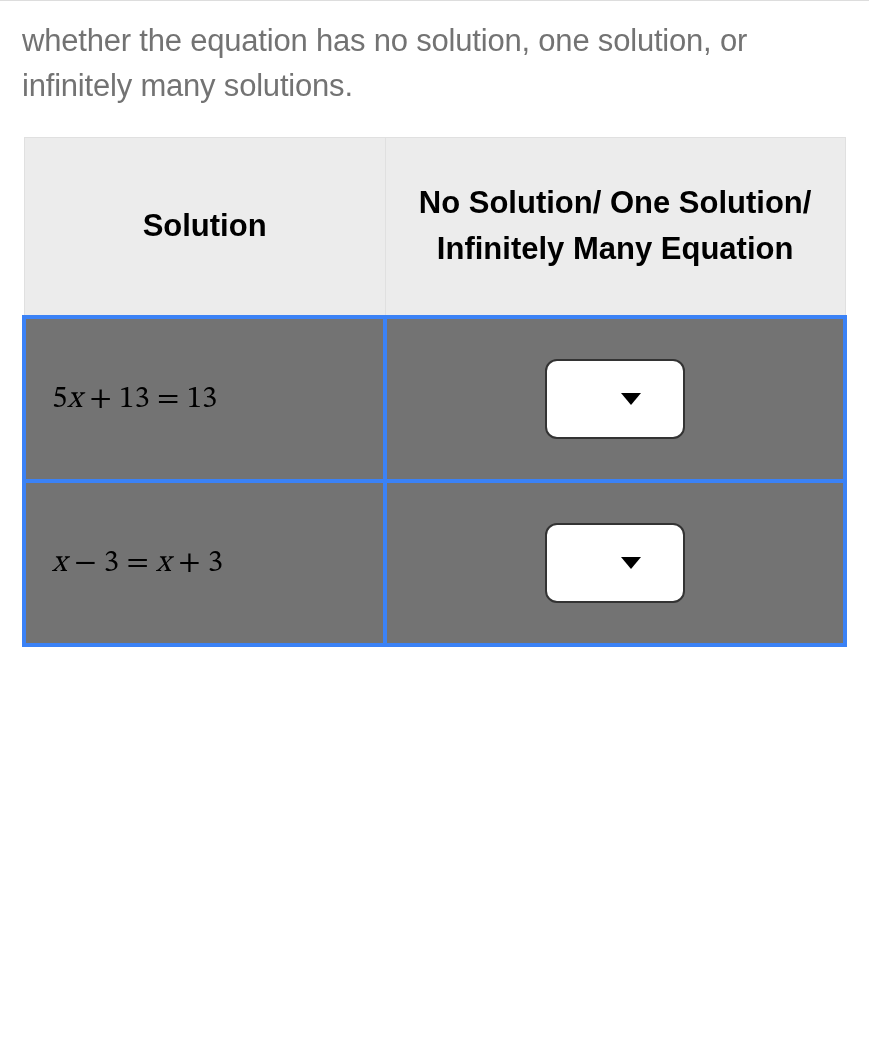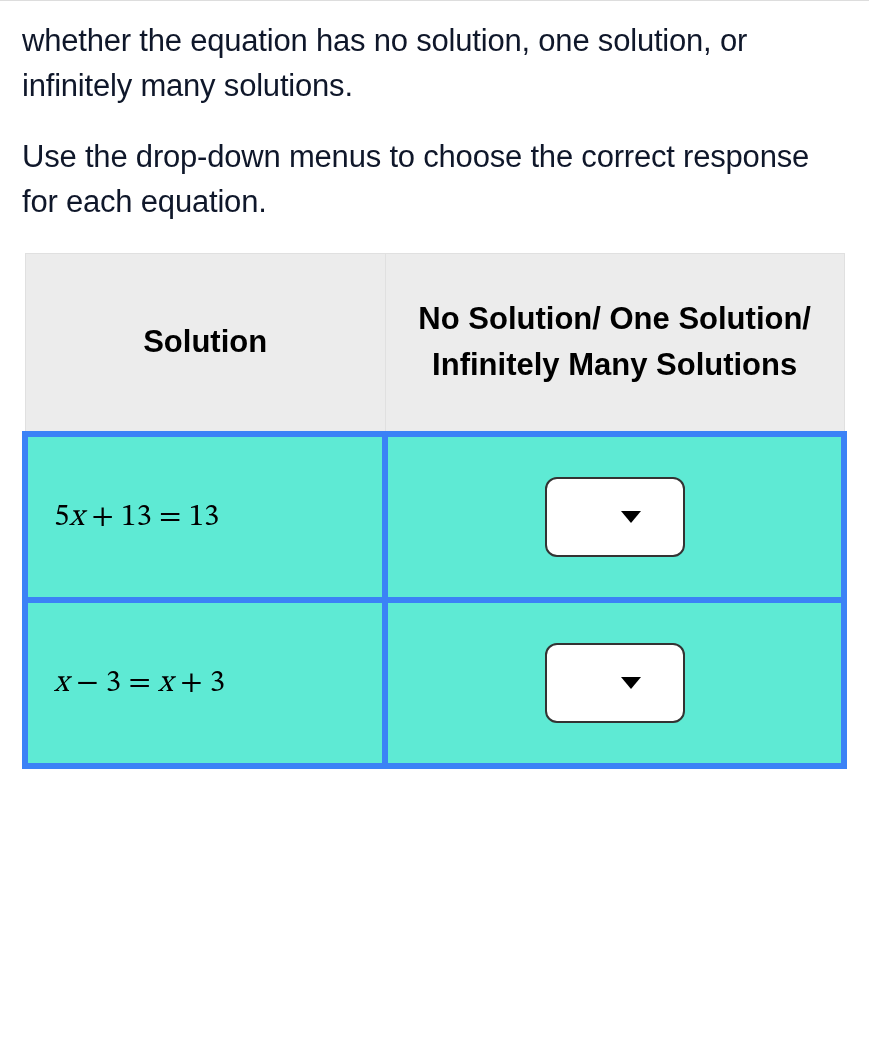--- a/index.html
+++ b/index.html
@@ -23,7 +23,7 @@
     .prompt-text {
       font-size: 31px;
       line-height: 1.45;
-      color: #0f172a;
+      color: #737373;
       margin-bottom: 28px;
       letter-spacing: -0.2px;
     }

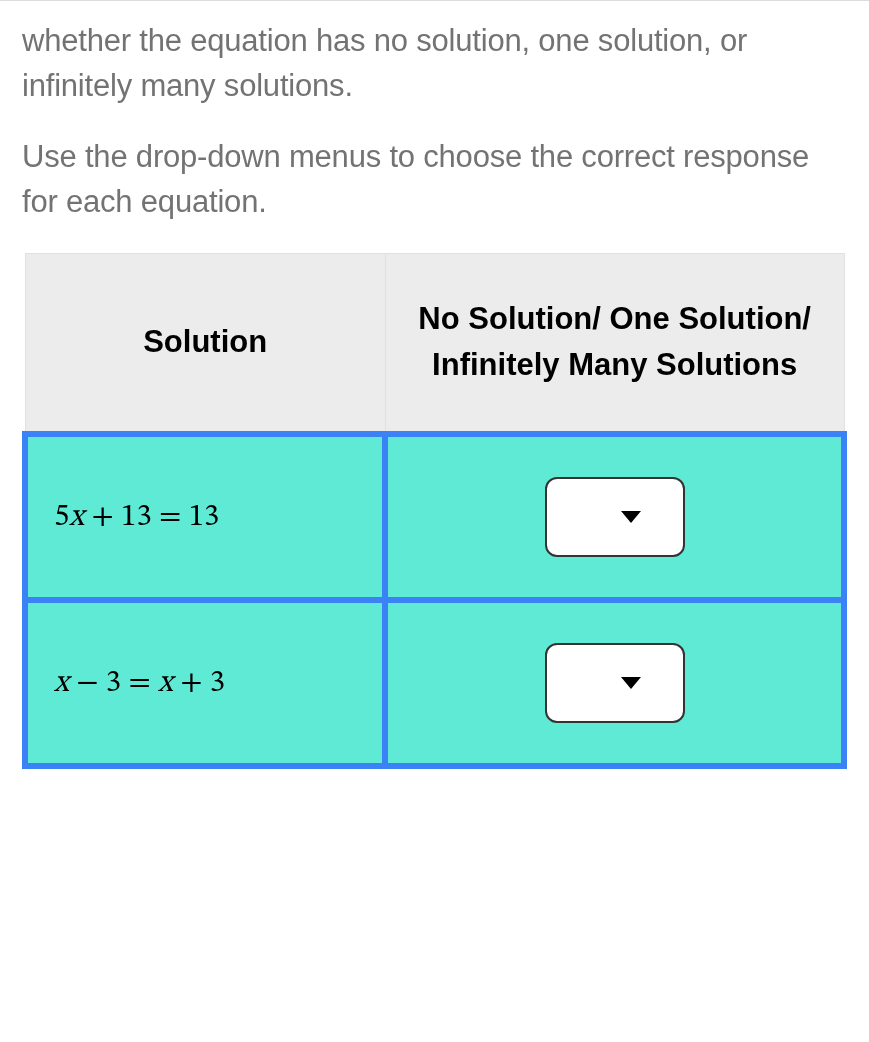--- a/index.html
+++ b/index.html
@@ -100,7 +100,6 @@
 
   <div class="prompt-text">
     <p>whether the equation has no solution, one solution, or infinitely many solutions.</p>
-    <p>Use the drop-down menus to choose the correct response for each equation.</p>
   </div>
 
   <table class="table">

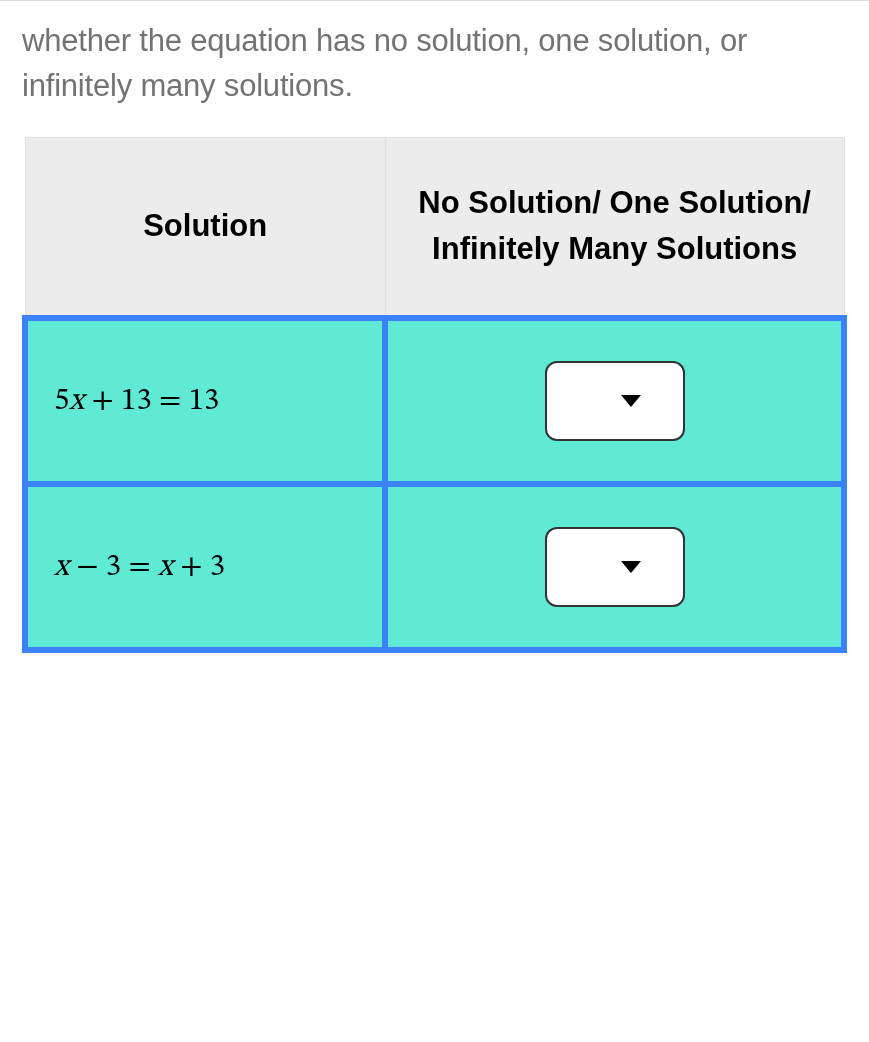--- a/index.html
+++ b/index.html
@@ -106,7 +106,7 @@
     <thead>
       <tr>
         <th>Solution</th>
-        <th>No Solution/ One Solution/ Infinitely Many Solutions</th>
+        <th>No Solution/ One Solution/ Infinitely Many Equation</th>
       </tr>
     </thead>
     <tbody>

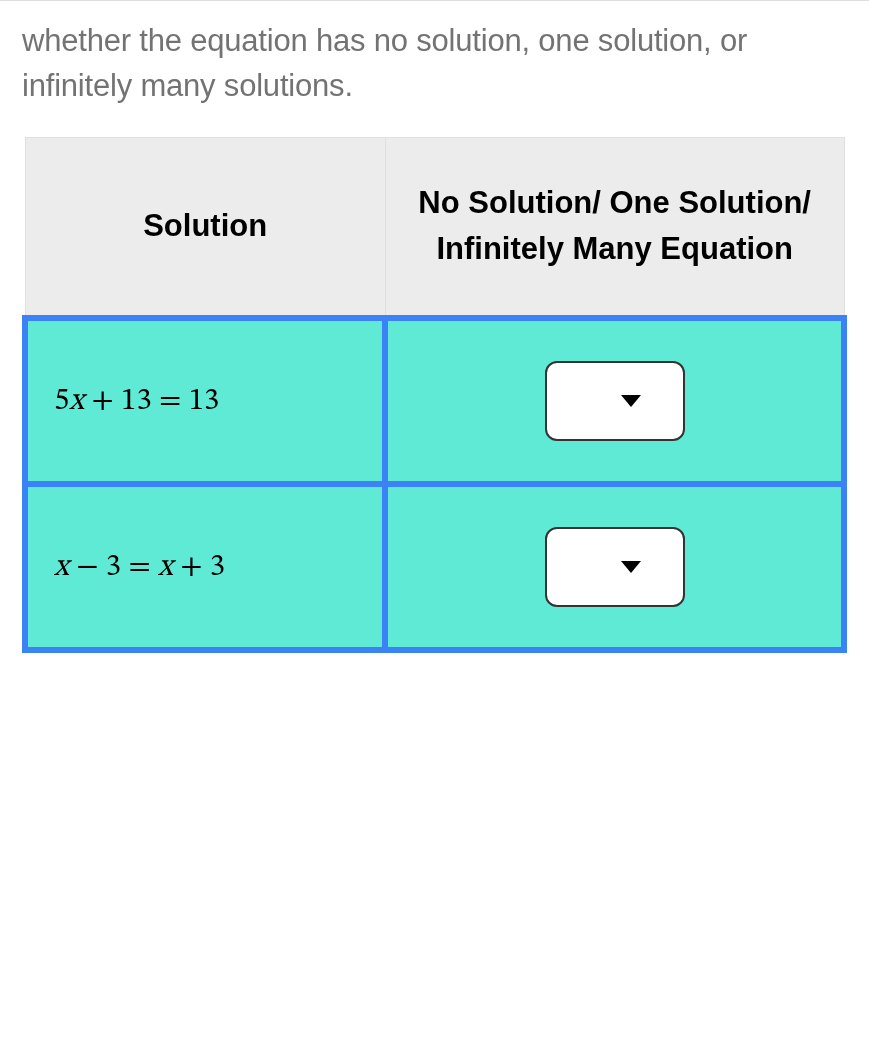--- a/index.html
+++ b/index.html
@@ -52,11 +52,11 @@
       width: 56%;
     }
     .table td {
-      border: 6px solid #3b82f6;
+      border: 4px solid #3b82f6;
       padding: 40px 26px;
       font-size: 31px;
       vertical-align: middle;
-      background: #5eead4;
+      background: #737373;
     }
     .eq-cell {
       font-family: "Cambria Math", "STIX Two Math", "Latin Modern Math", serif;

